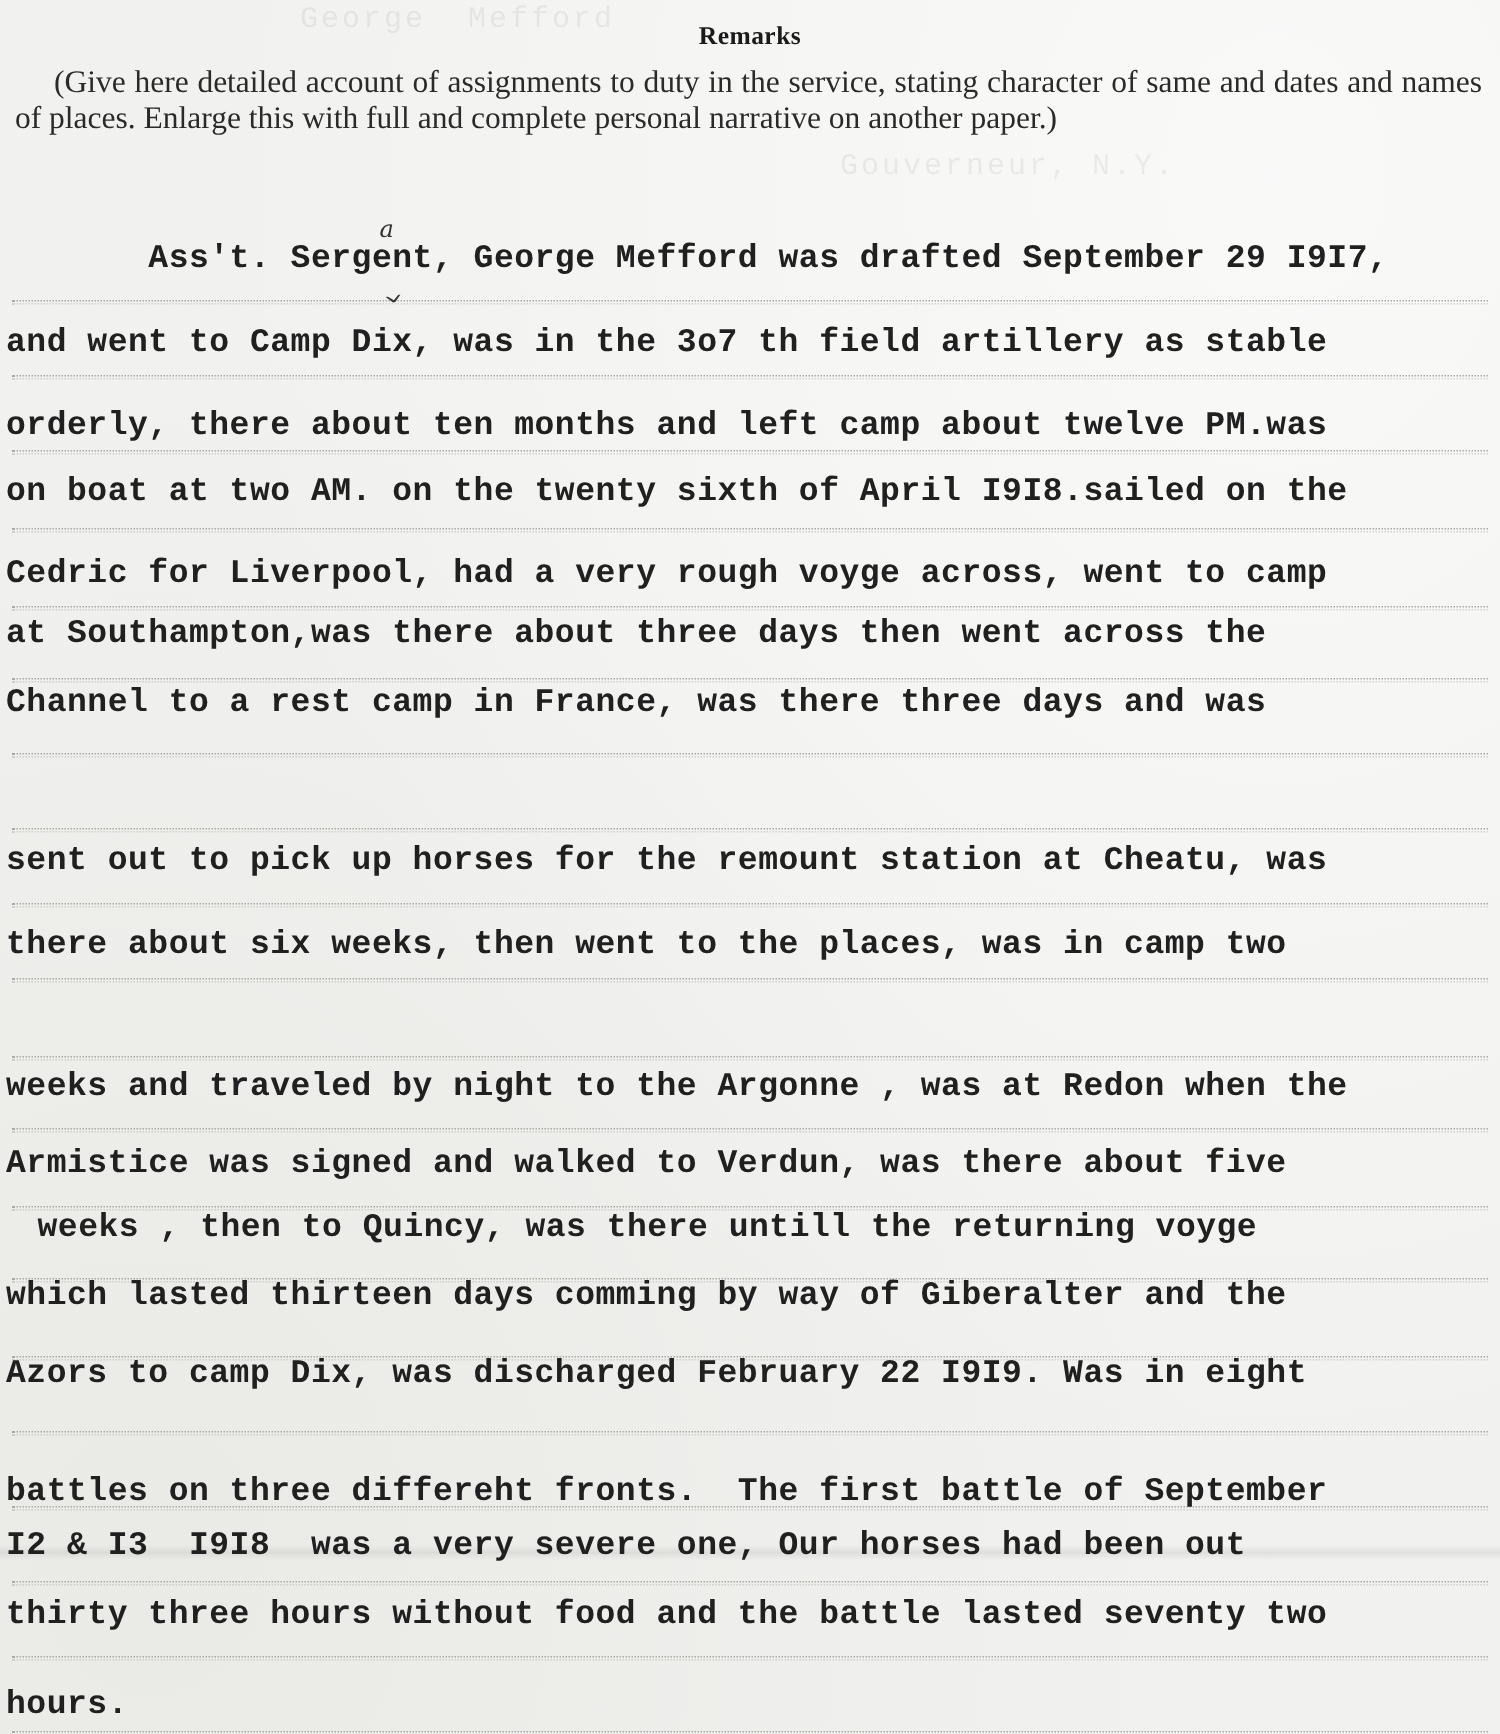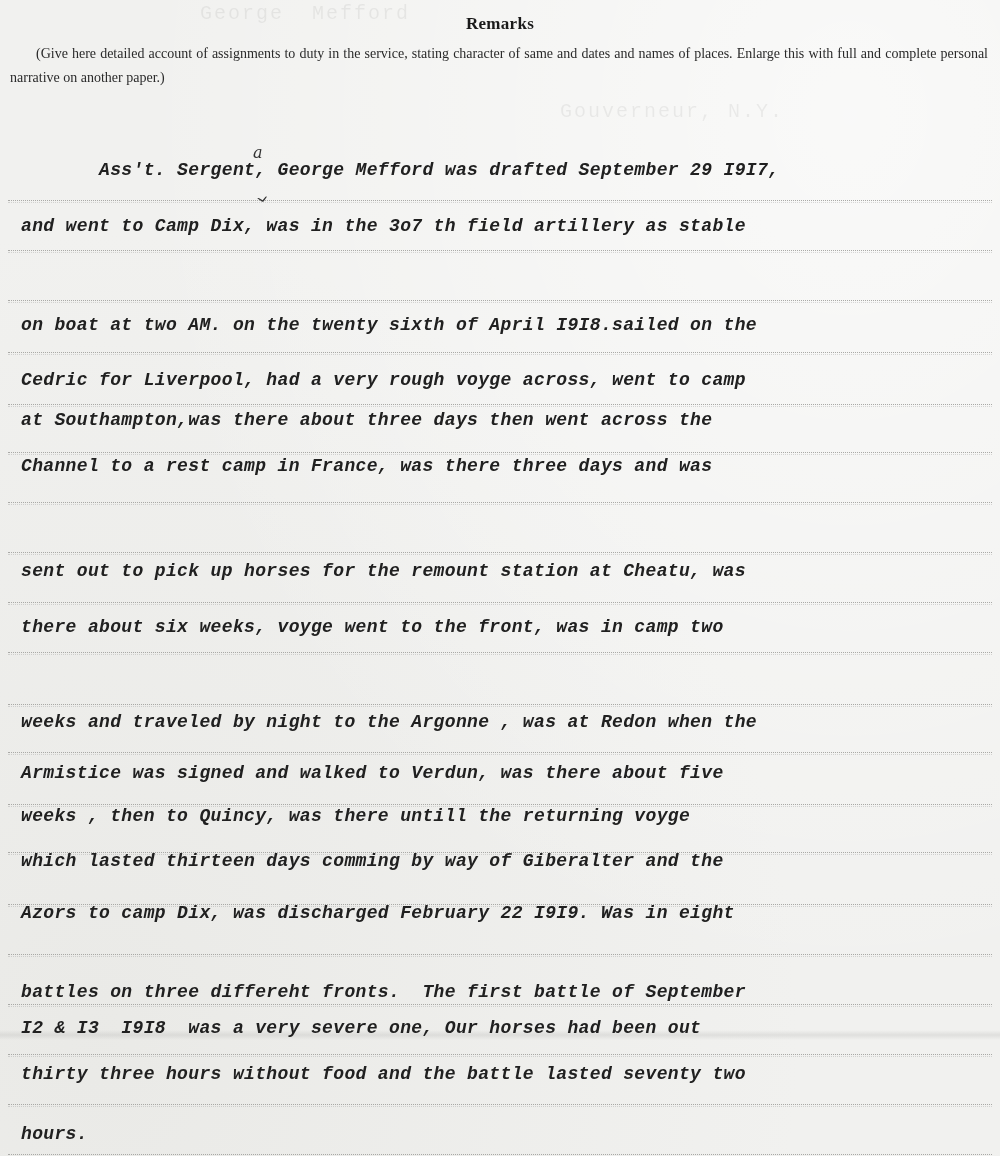--- a/index.html
+++ b/index.html
@@ -50,7 +50,7 @@
     left: 10px;
     width: 978px;
     font-family: "Liberation Serif", serif;
-    font-size: 14px;
+    font-size: 21px;
     line-height: 24px;
     color: #2a2a2a;
     text-align: justify;

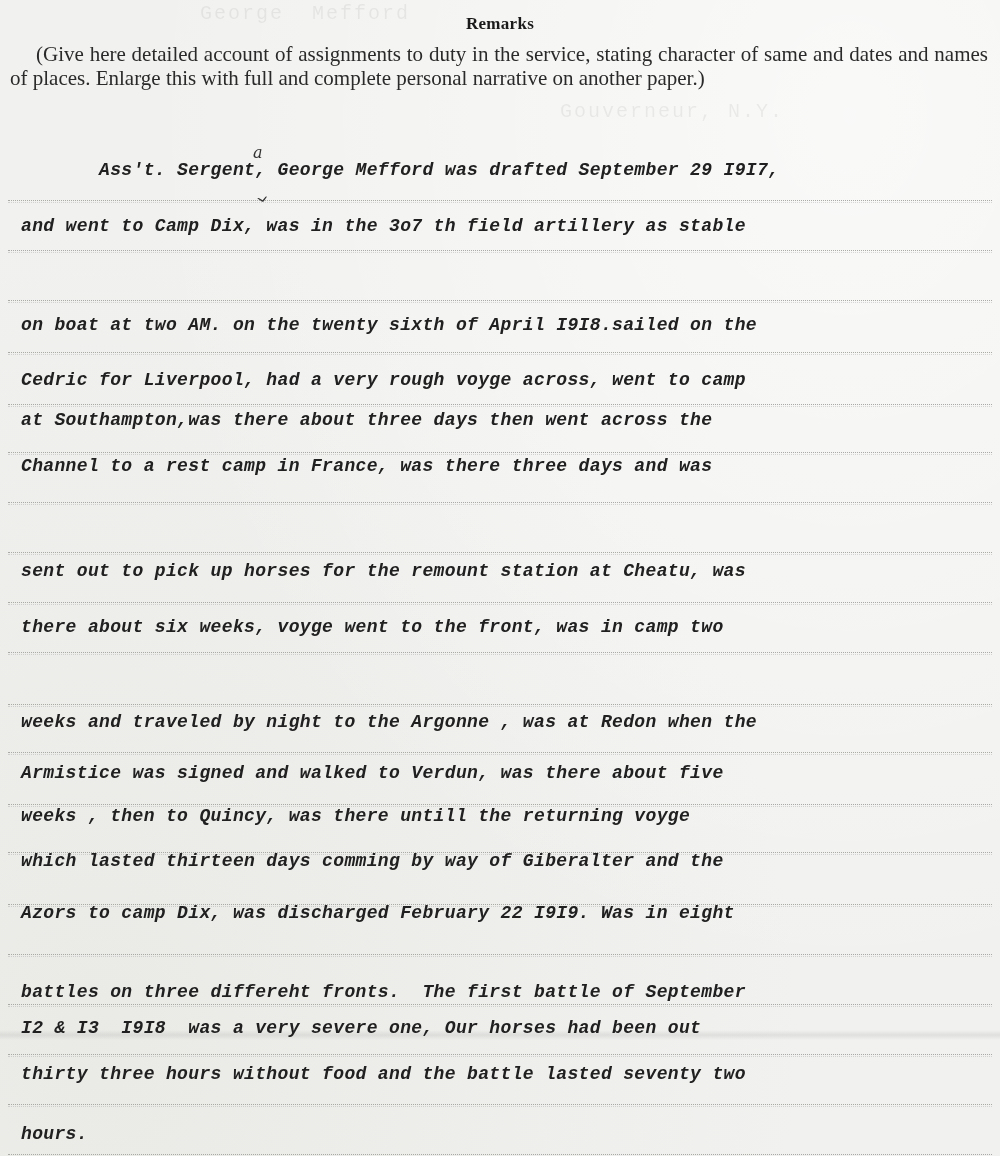--- a/index.html
+++ b/index.html
@@ -72,14 +72,13 @@
   }
   .tline {
     position: absolute;
-    left: 21px;
+    left: 4px;
     font-family: "Liberation Mono", monospace;
     font-weight: bold;
-    font-size: 18px;
+    font-size: 22px;
     letter-spacing: 0.35px;
     color: #202020;
     white-space: pre;
-    font-style: italic;
   }
   .correction {
     position: absolute;

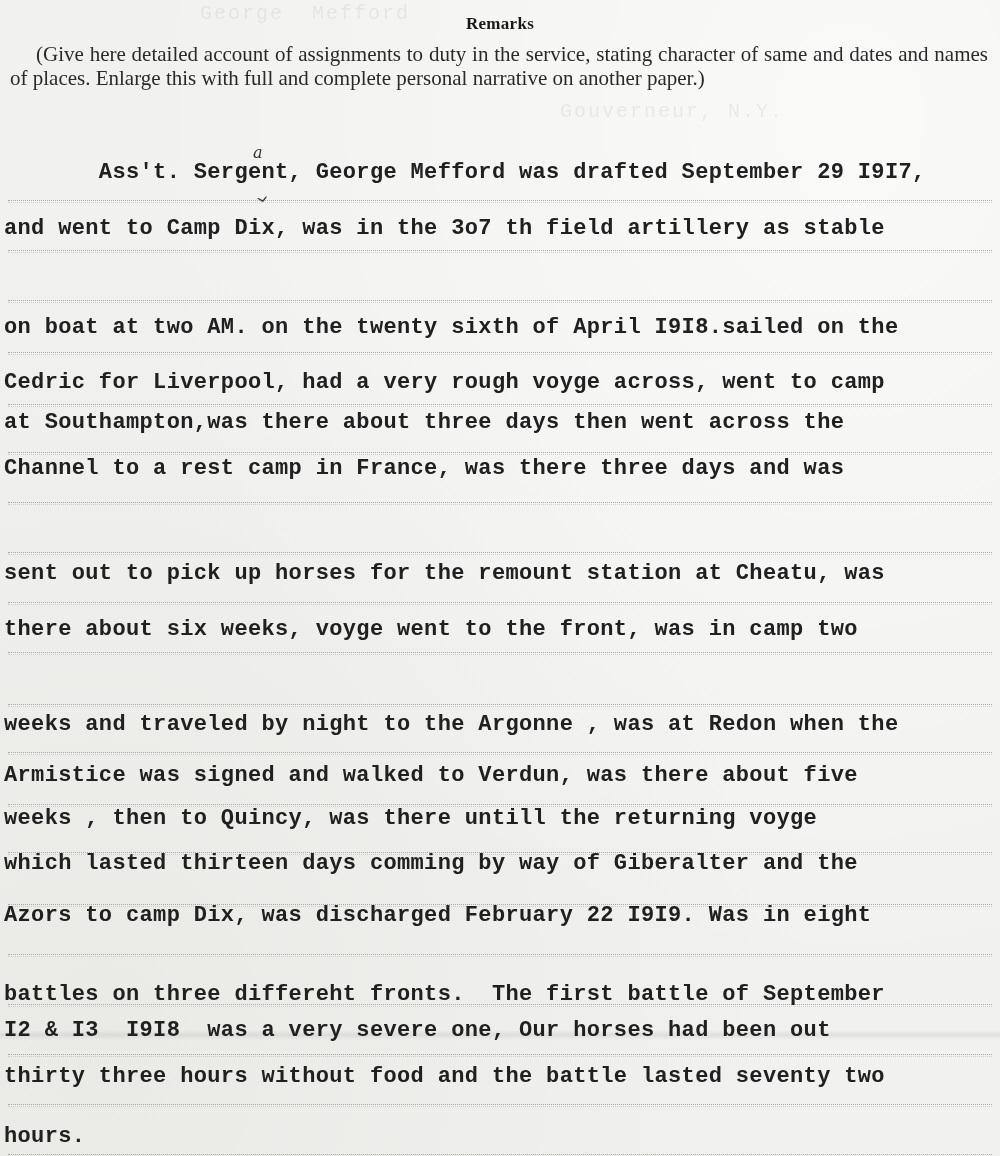--- a/index.html
+++ b/index.html
@@ -138,6 +138,7 @@
 
   <div class="tline" style="top:160px;">       Ass't. Sergent, George Mefford was drafted September 29 I9I7,</div>
   <div class="tline" style="top:216px;">and went to Camp Dix, was in the 3o7 th field artillery as stable</div>
+  <div class="tline" style="top:271px;">orderly, there about ten months and left camp about twelve PM.was</div>
   <div class="tline" style="top:315px;text-align:center;">on boat at two AM. on the twenty sixth of April I9I8.sailed on the</div>
   <div class="tline" style="top:370px;">Cedric for Liverpool, had a very rough voyge across, went to camp</div>
   <div class="tline" style="top:410px;">at Southampton,was there about three days then went across the</div>

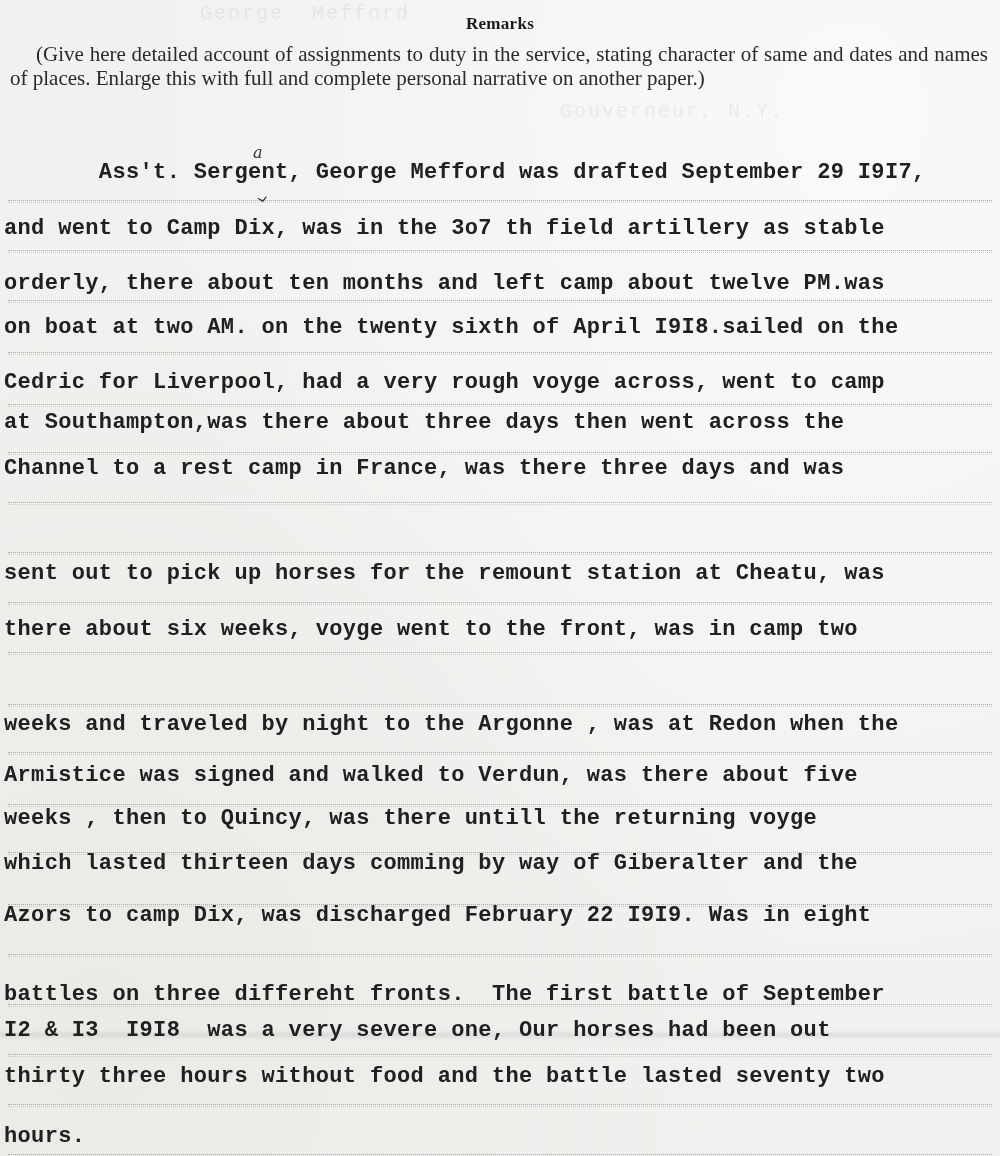--- a/index.html
+++ b/index.html
@@ -144,7 +144,7 @@
   <div class="tline" style="top:410px;">at Southampton,was there about three days then went across the</div>
   <div class="tline" style="top:456px;">Channel to a rest camp in France, was there three days and was</div>
   <div class="tline" style="top:561px;">sent out to pick up horses for the remount station at Cheatu, was</div>
-  <div class="tline" style="top:617px;">there about six weeks, voyge went to the front, was in camp two</div>
+  <div class="tline" style="top:617px;">there about six weeks, then went to the places, was in camp two</div>
   <div class="tline" style="top:763px;">Armistice was signed and walked to Verdun, was there about five</div>
   <div class="tline" style="top:712px;">weeks and traveled by night to the Argonne , was at Redon when the</div>
   <div class="tline" style="top:806px;">weeks , then to Quincy, was there untill the returning voyge</div>

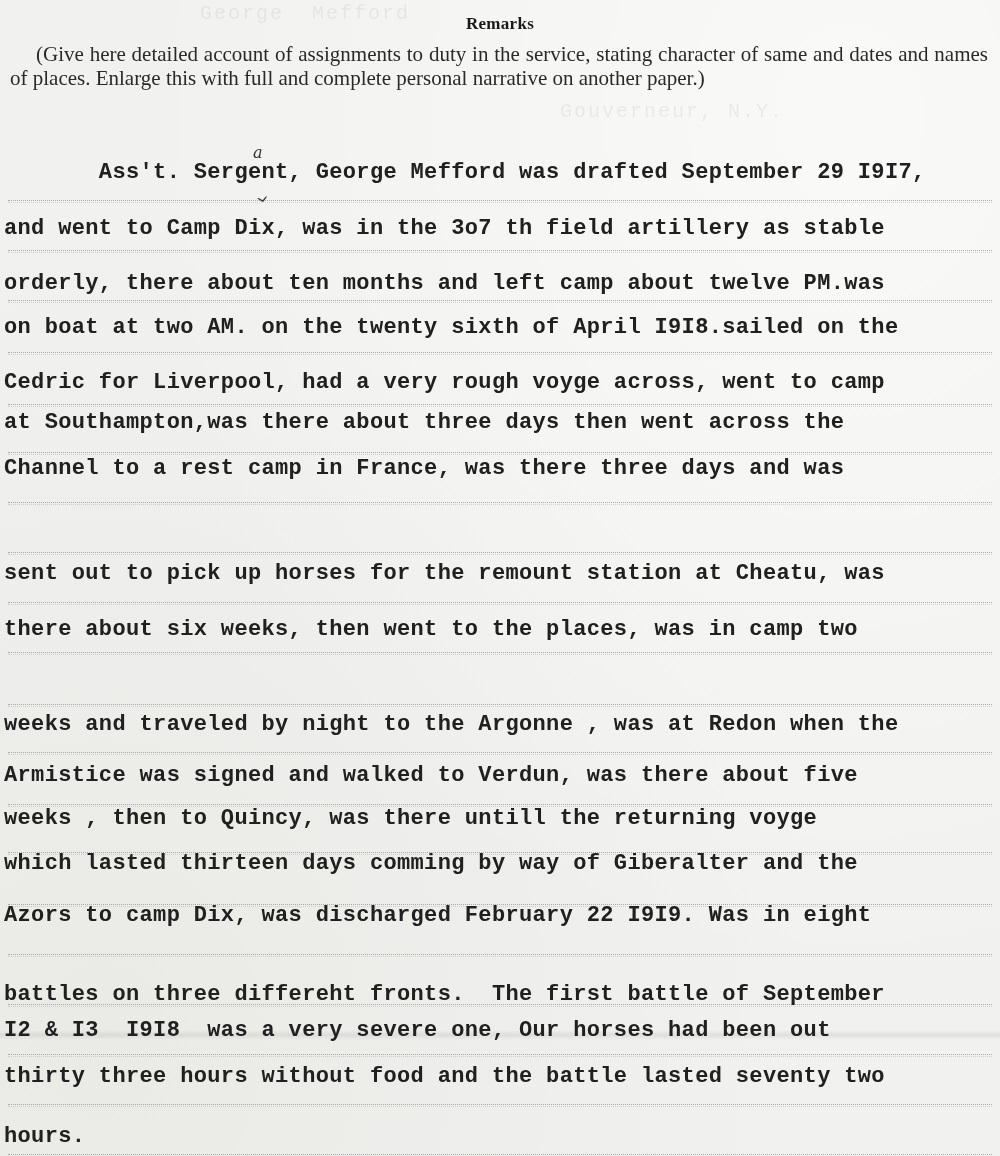--- a/index.html
+++ b/index.html
@@ -147,7 +147,7 @@
   <div class="tline" style="top:617px;">there about six weeks, then went to the places, was in camp two</div>
   <div class="tline" style="top:763px;">Armistice was signed and walked to Verdun, was there about five</div>
   <div class="tline" style="top:712px;">weeks and traveled by night to the Argonne , was at Redon when the</div>
-  <div class="tline" style="top:806px;">weeks , then to Quincy, was there untill the returning voyge</div>
+  <div class="tline" style="top:806px;margin-left:21px;">weeks , then to Quincy, was there untill the returning voyge</div>
   <div class="tline" style="top:851px;">which lasted thirteen days comming by way of Giberalter and the</div>
   <div class="tline" style="top:903px;">Azors to camp Dix, was discharged February 22 I9I9. Was in eight</div>
   <div class="tline" style="top:958px;margin-top:24px;">battles on three differeht fronts.  The first battle of September</div>

